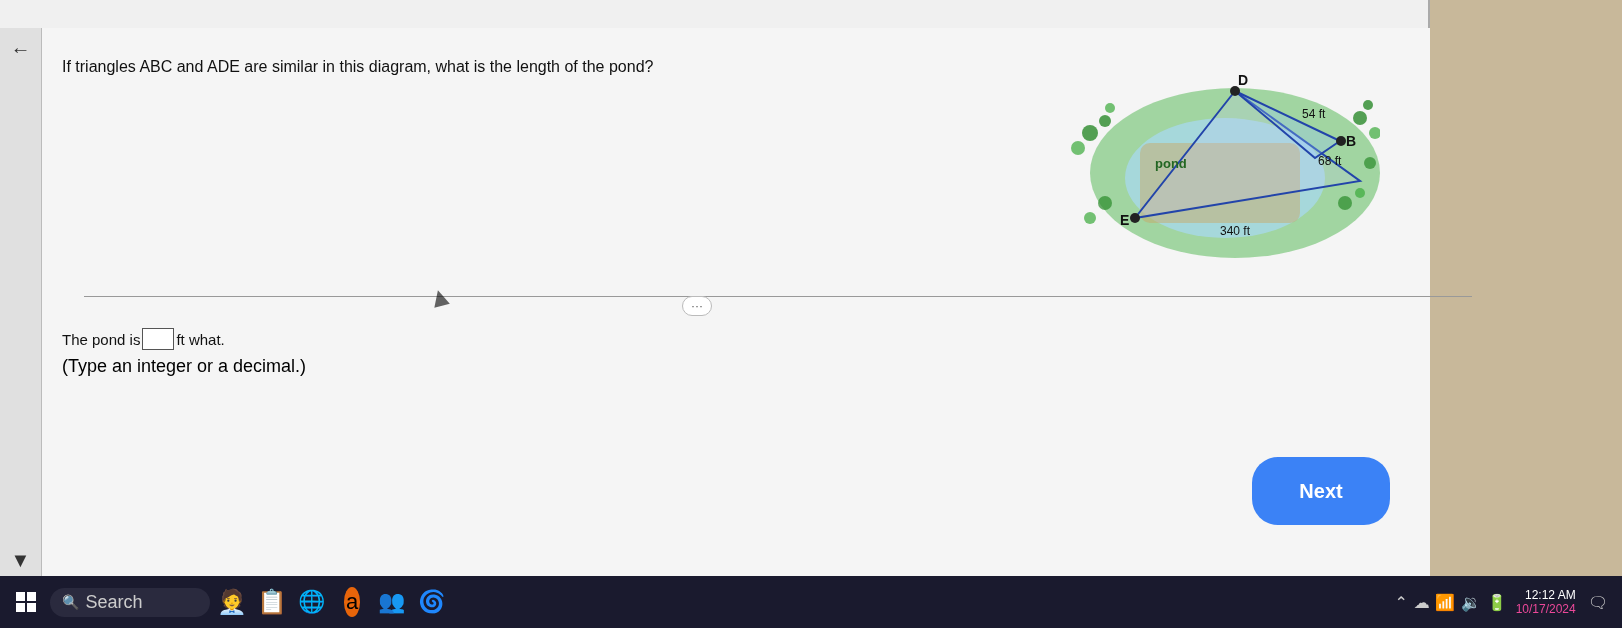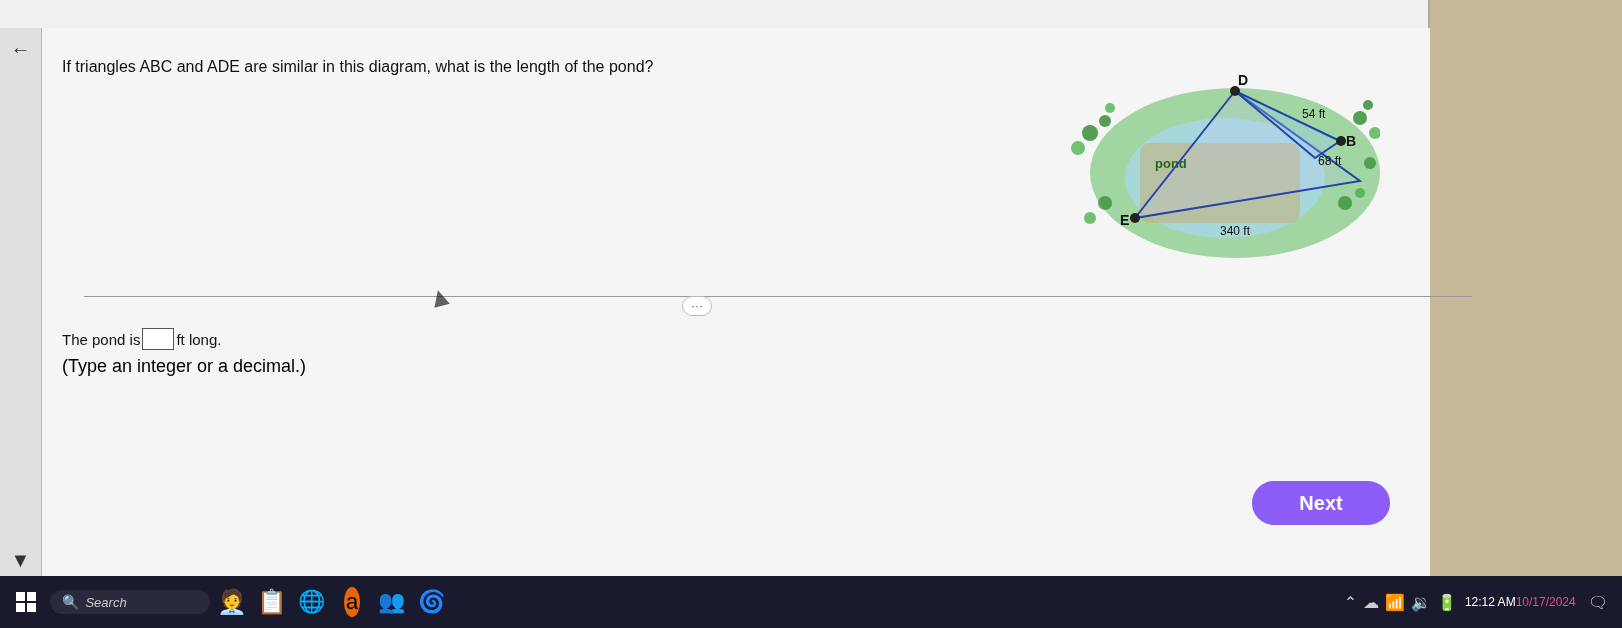--- a/index.html
+++ b/index.html
@@ -354,7 +354,7 @@
       <div class="answer-label">
         <span>The pond is</span>
         <input class="answer-input" type="text" value="" style="">
-        <span>ft long.</span>
+        <span>ft what.</span>
       </div>
       <div class="answer-hint">(Type an integer or a decimal.)</div>
     </div>

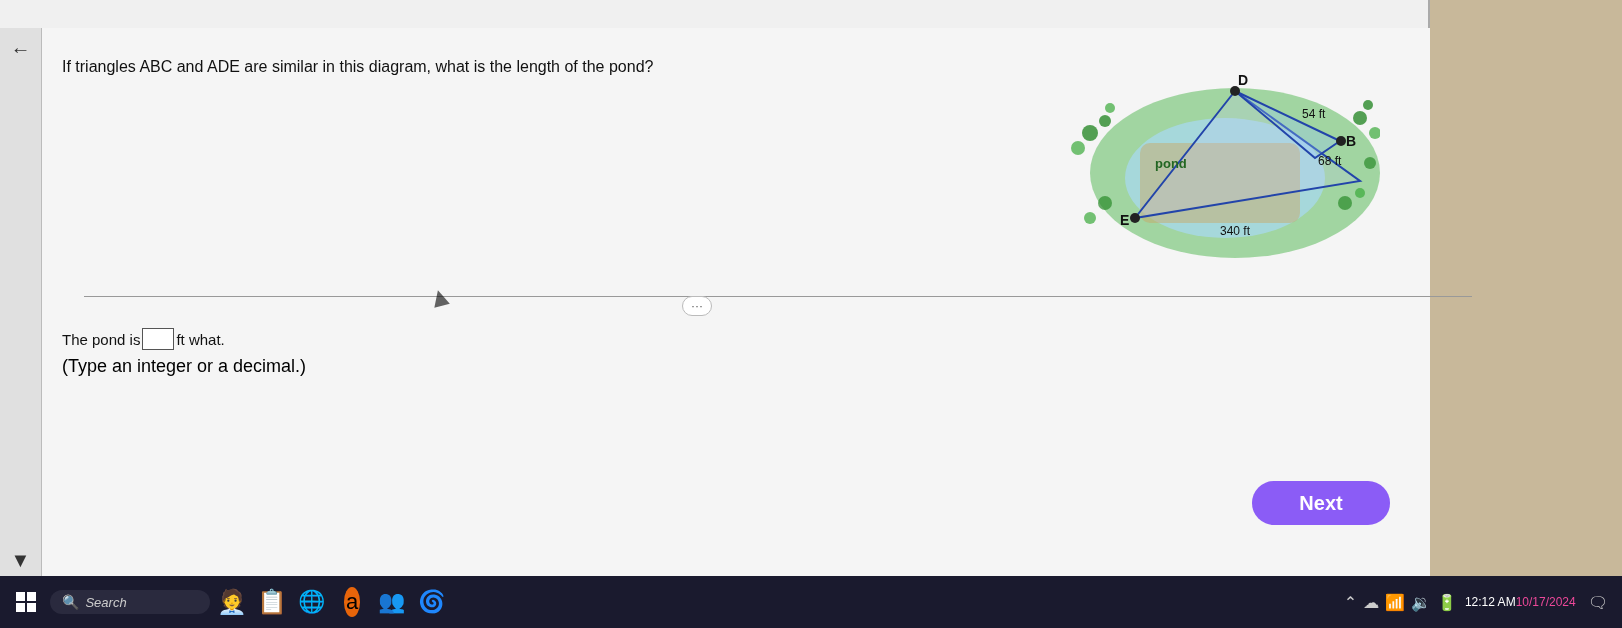--- a/index.html
+++ b/index.html
@@ -135,8 +135,8 @@
       bottom: 55px;
       right: 40px;
       width: 138px;
-      height: 44px;
-      background: #8b5cf6;
+      height: 68px;
+      background: #3b82f6;
       border-radius: 26px;
       display: flex;
       align-items: center;

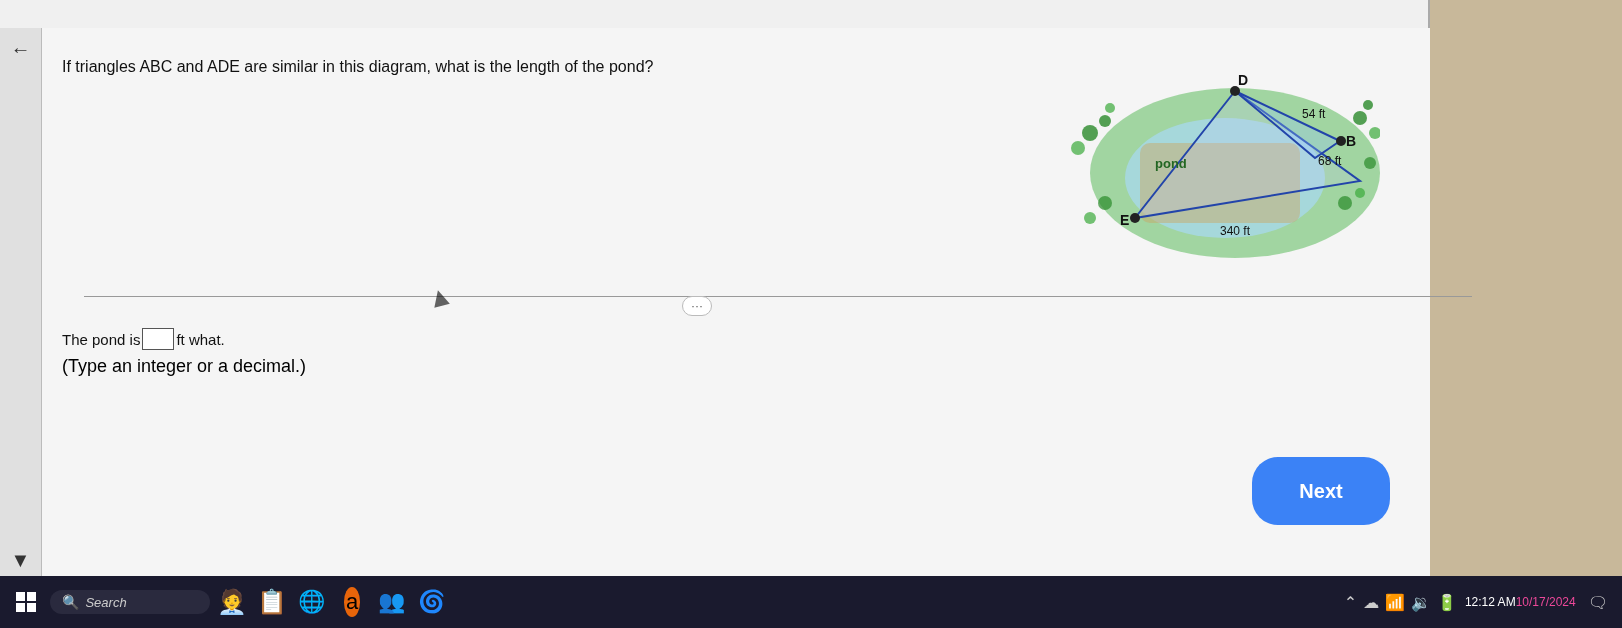--- a/index.html
+++ b/index.html
@@ -219,8 +219,7 @@
     }
     .taskbar-search-text {
       color: #ccc;
-      font-size: 13px;
-      font-style: italic;
+      font-size: 18px;
     }
     .taskbar-icon {
       width: 36px;

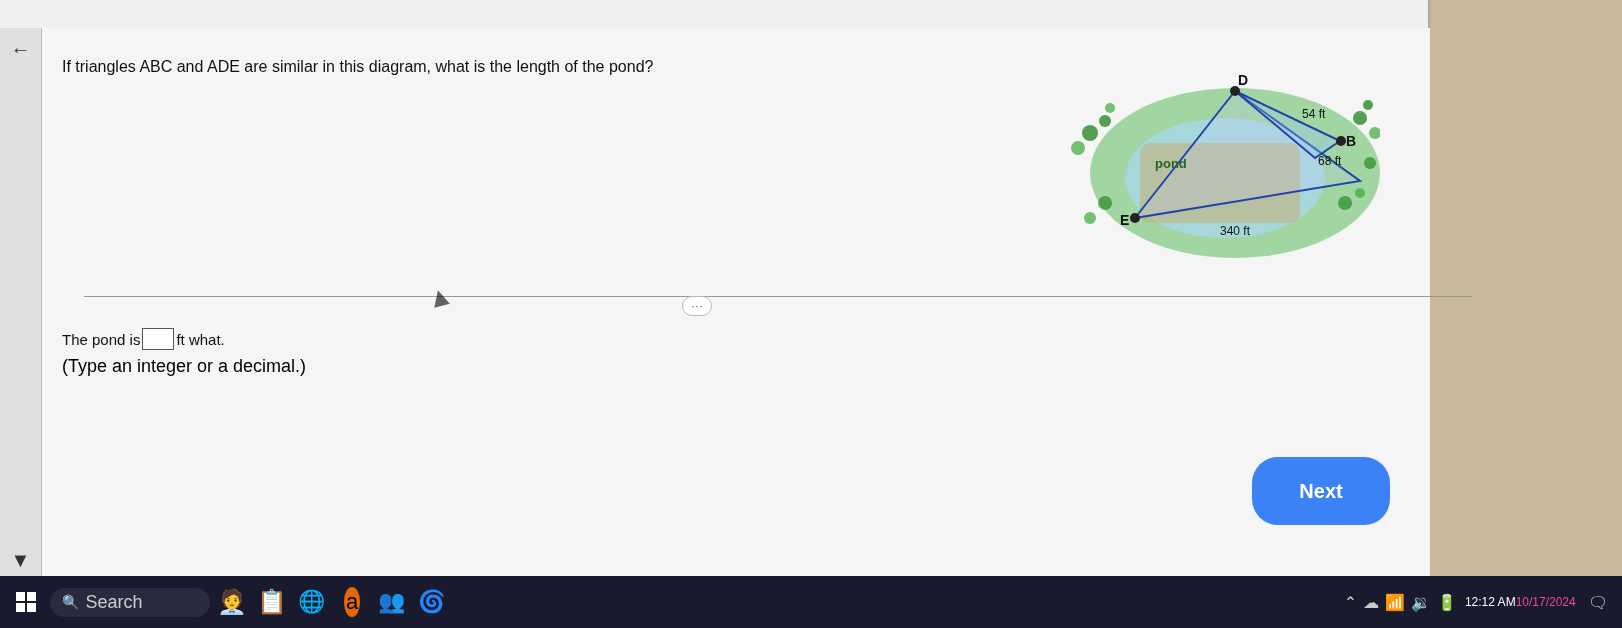--- a/index.html
+++ b/index.html
@@ -248,7 +248,7 @@
     }
     .clock-area {
       display: flex;
-      flex-direction: row;
+      flex-direction: column;
       align-items: flex-end;
       margin-right: 4px;
     }

